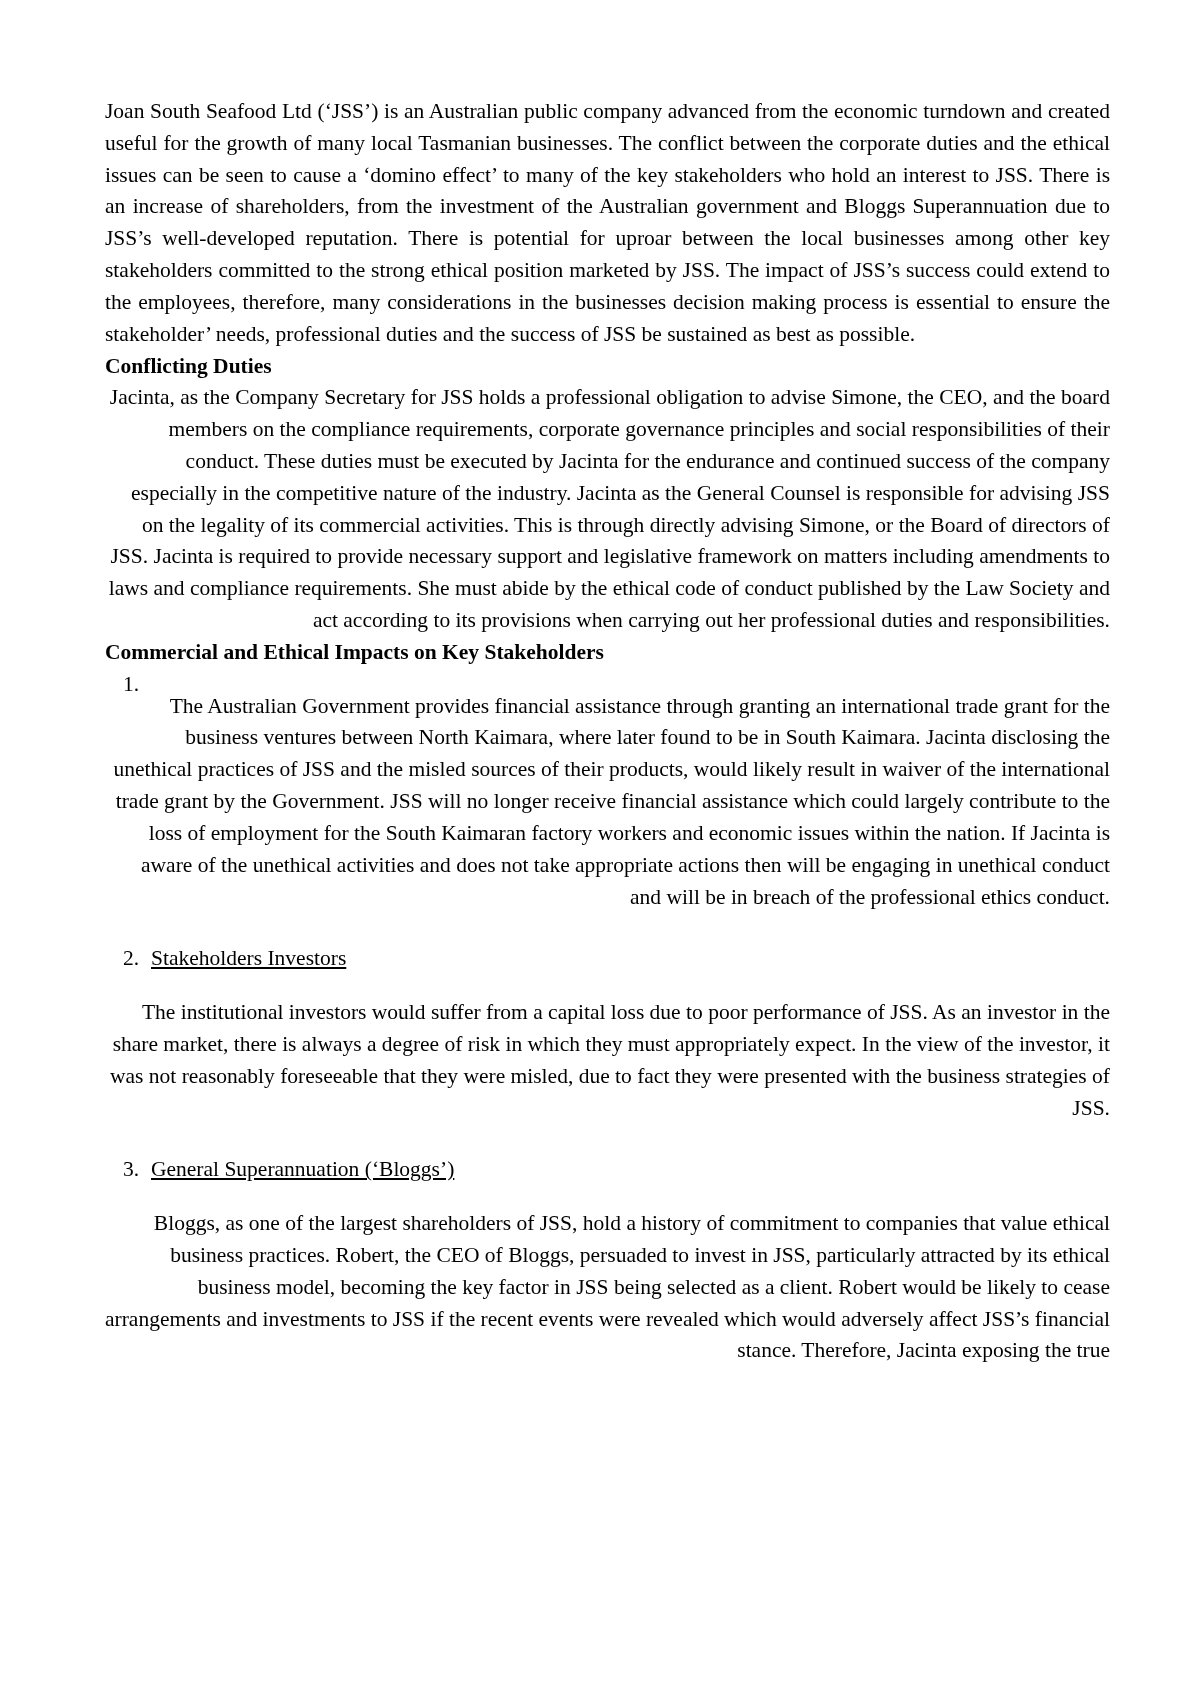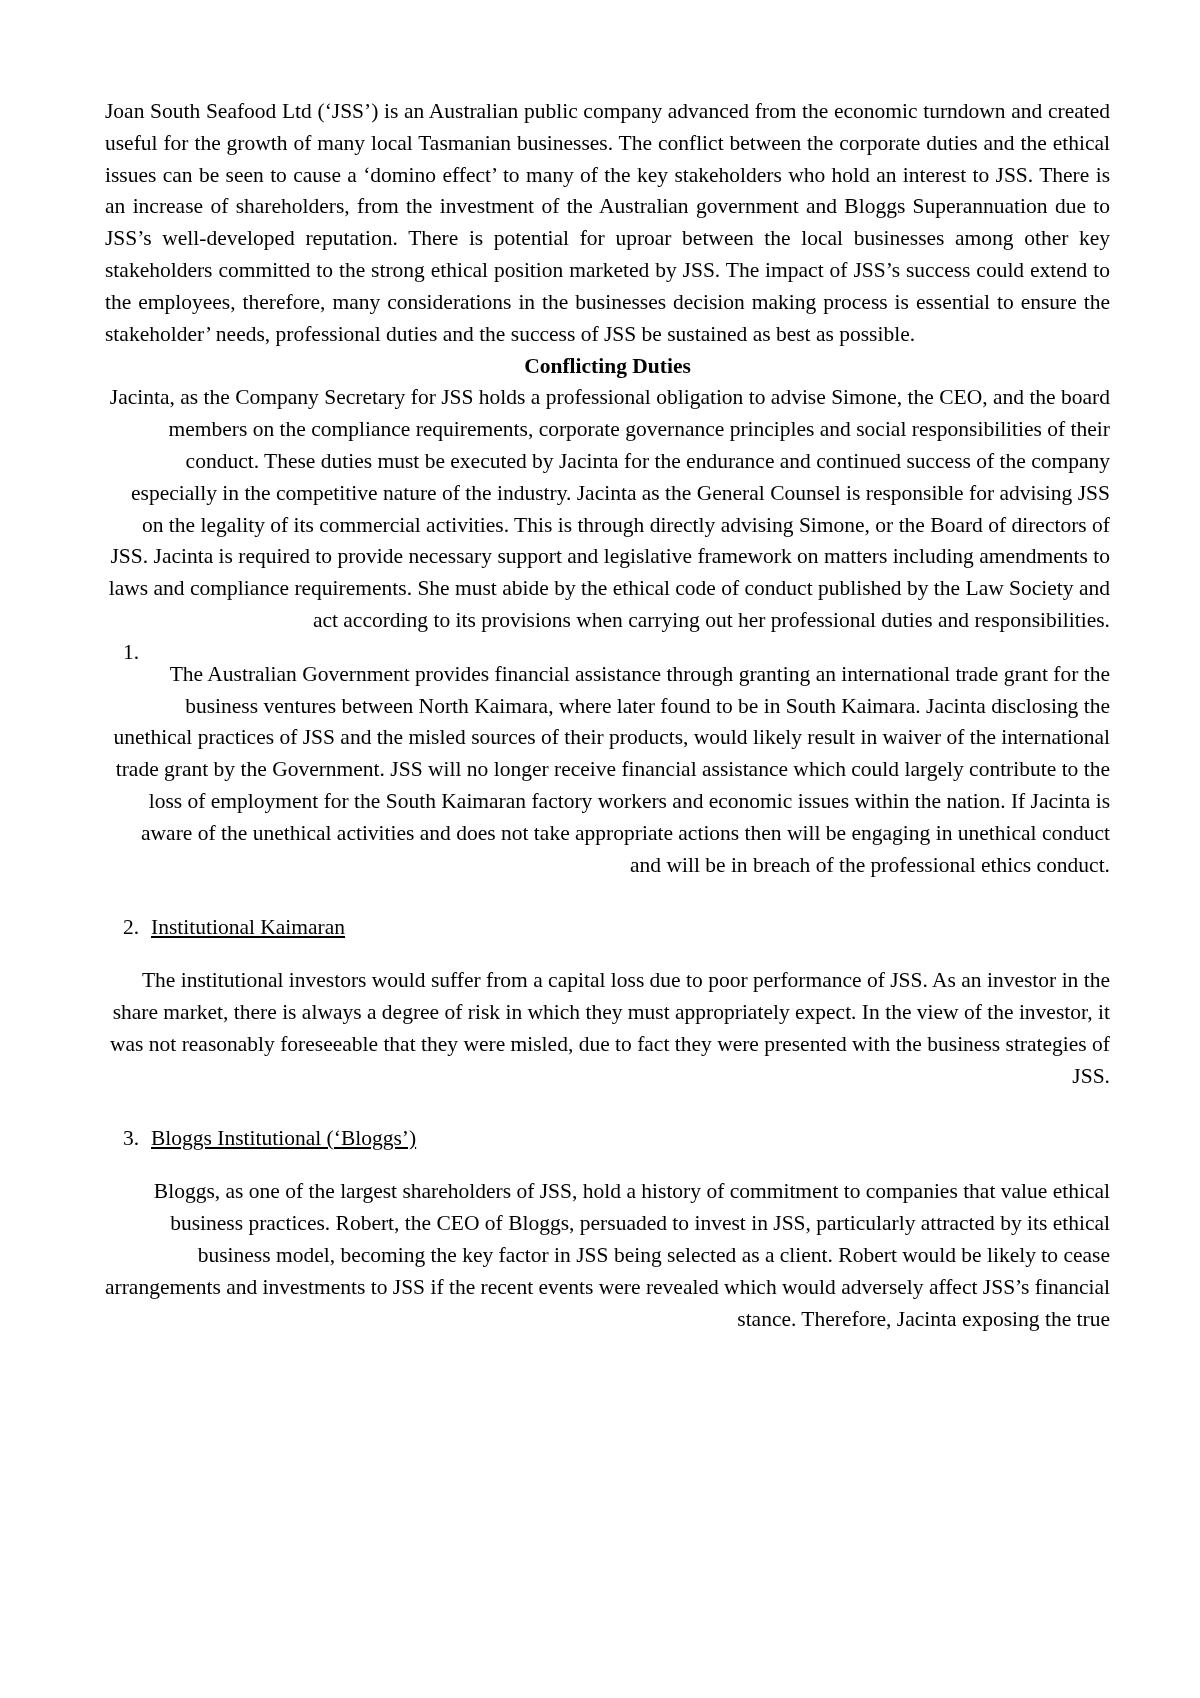--- a/index.html
+++ b/index.html
@@ -39,7 +39,6 @@
   }
   h2.center-heading {
     margin: 0;
-    text-align: center;
     font-weight: bold;
     font-size: 21.5px;
     line-height: 1.48;

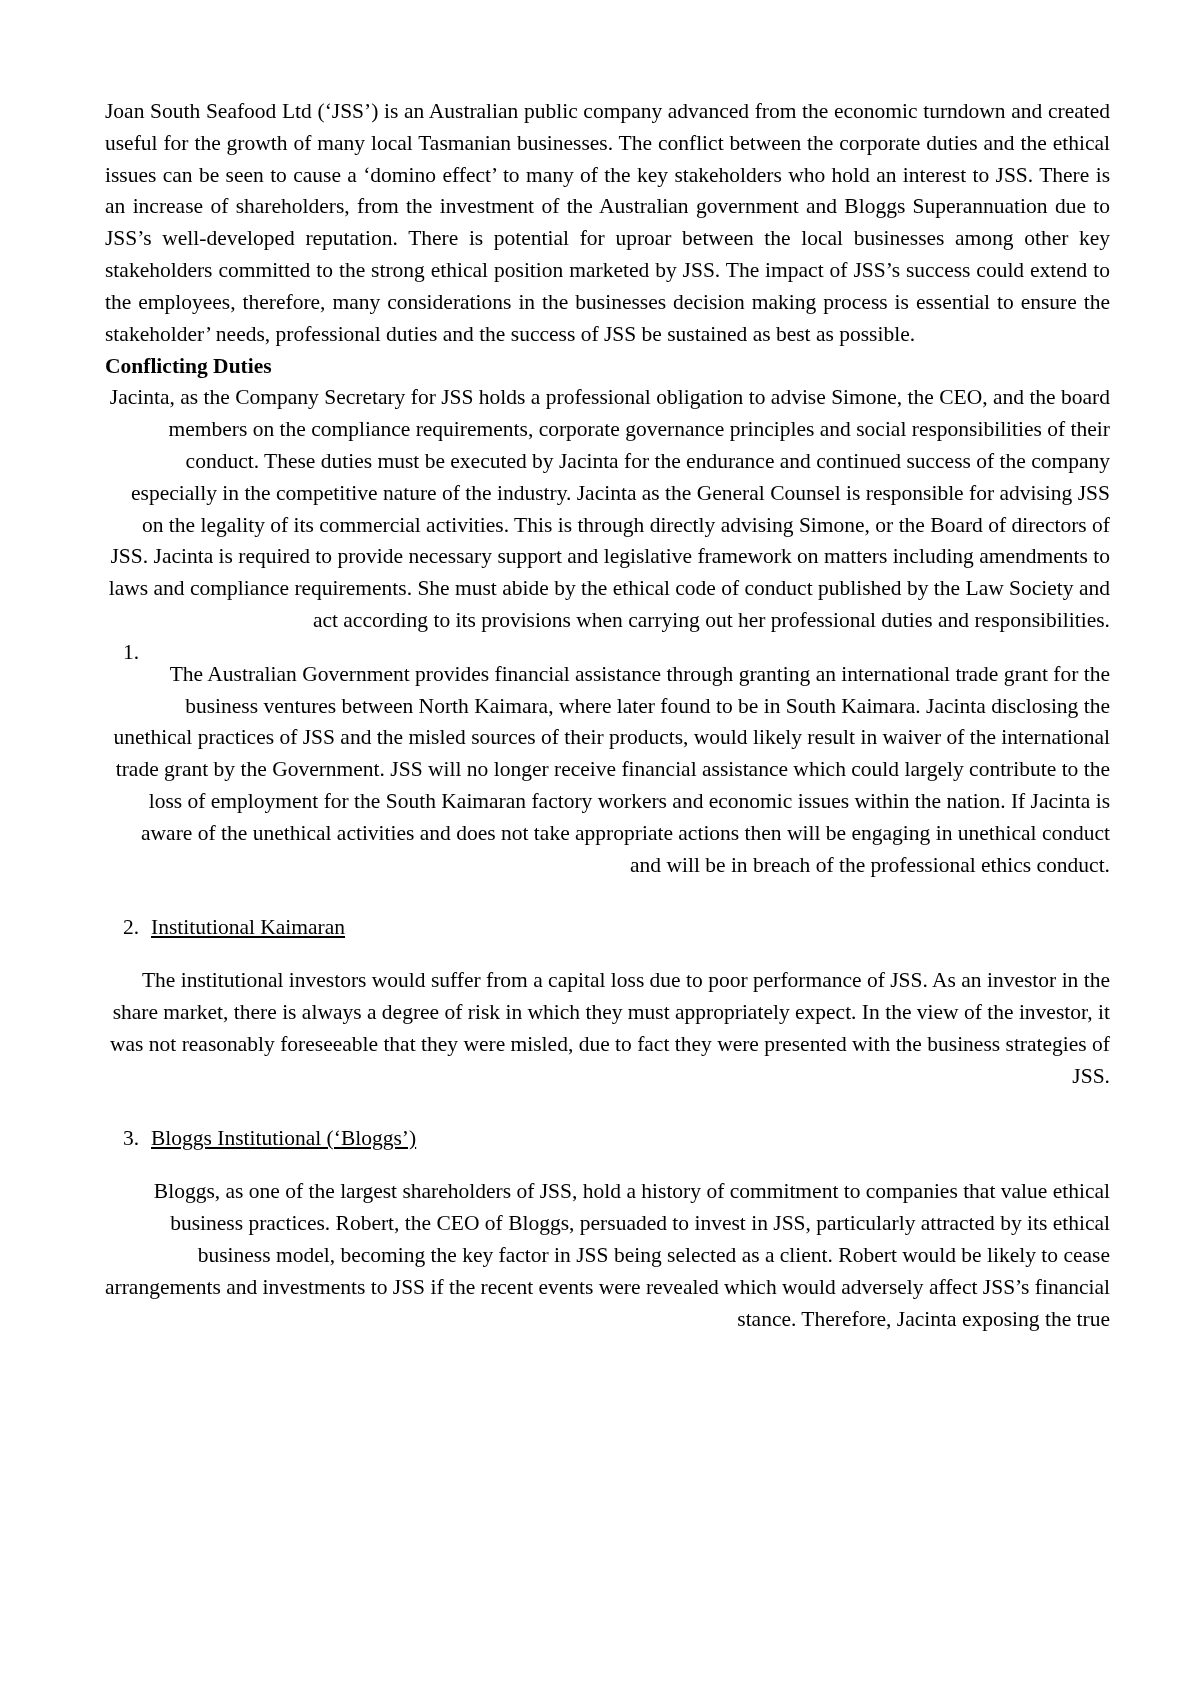--- a/index.html
+++ b/index.html
@@ -82,6 +82,7 @@
 
     <p class="para">Jacinta, as the Company Secretary for JSS holds a professional obligation to advise Simone, the CEO, and the board members on the compliance requirements, corporate governance principles and social responsibilities of their conduct. These duties must be executed by Jacinta for the endurance and continued success of the company especially in the competitive nature of the industry. Jacinta as the General Counsel is responsible for advising JSS on the legality of its commercial activities. This is through directly advising Simone, or the Board of directors of JSS. Jacinta is required to provide necessary support and legislative framework on matters including amendments to laws and compliance requirements. She must abide by the ethical code of conduct published by the Law Society and act according to its provisions when carrying out her professional duties and responsibilities.</p>
 
+    <h2 class="center-heading">Commercial and Ethical Impacts on Key Stakeholders</h2>
 
     <ol class="stake-list">
 

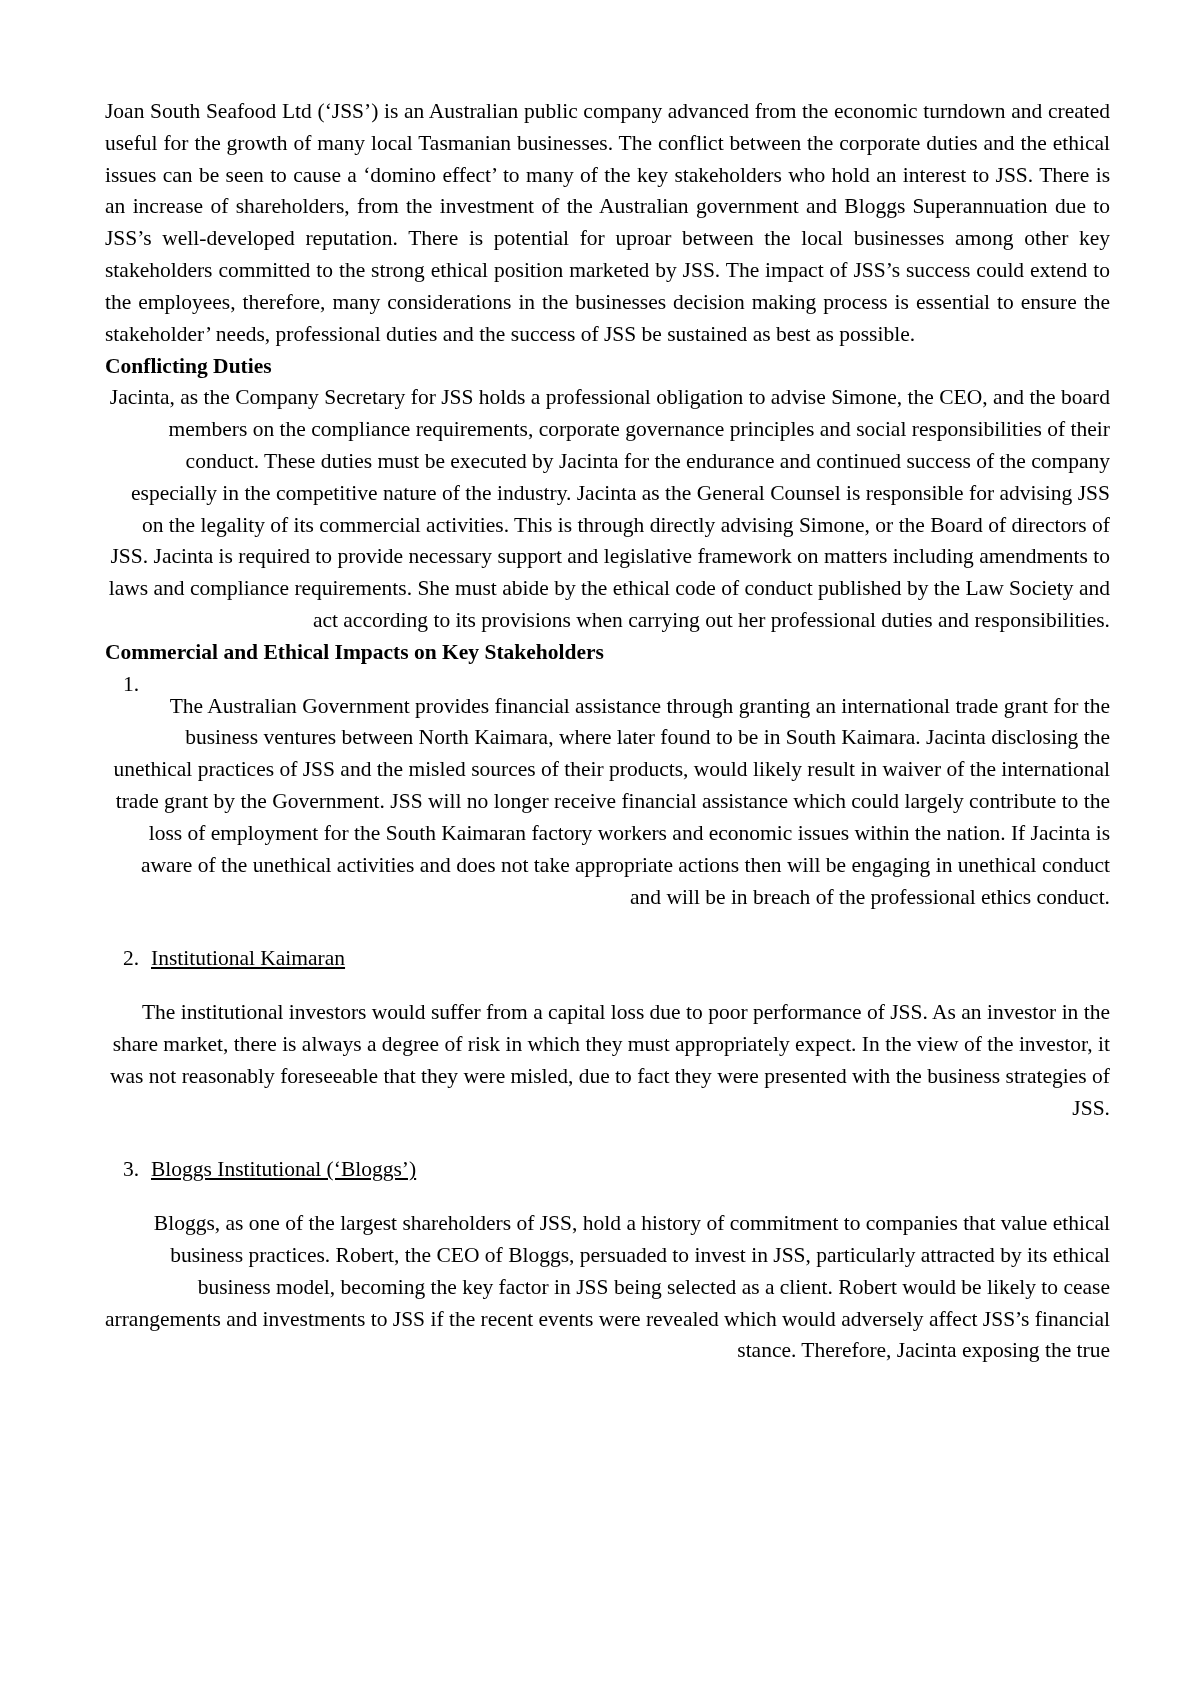--- a/index.html
+++ b/index.html
@@ -94,7 +94,7 @@
       <div class="block-spacer"></div>
 
       <li class="stake-item">
-        <span class="num">2.</span><span class="item-label">Institutional Kaimaran</span>
+        <span class="num">2.</span><span class="item-label">Stakeholders Investors</span>
       </li>
       <div class="gap-md"></div>
       <p class="para">The institutional investors would suffer from a capital loss due to poor performance of JSS. As an investor in the share market, there is always a degree of risk in which they must appropriately expect. In the view of the investor, it was not reasonably foreseeable that they were misled, due to fact they were presented with the business strategies of JSS.</p>

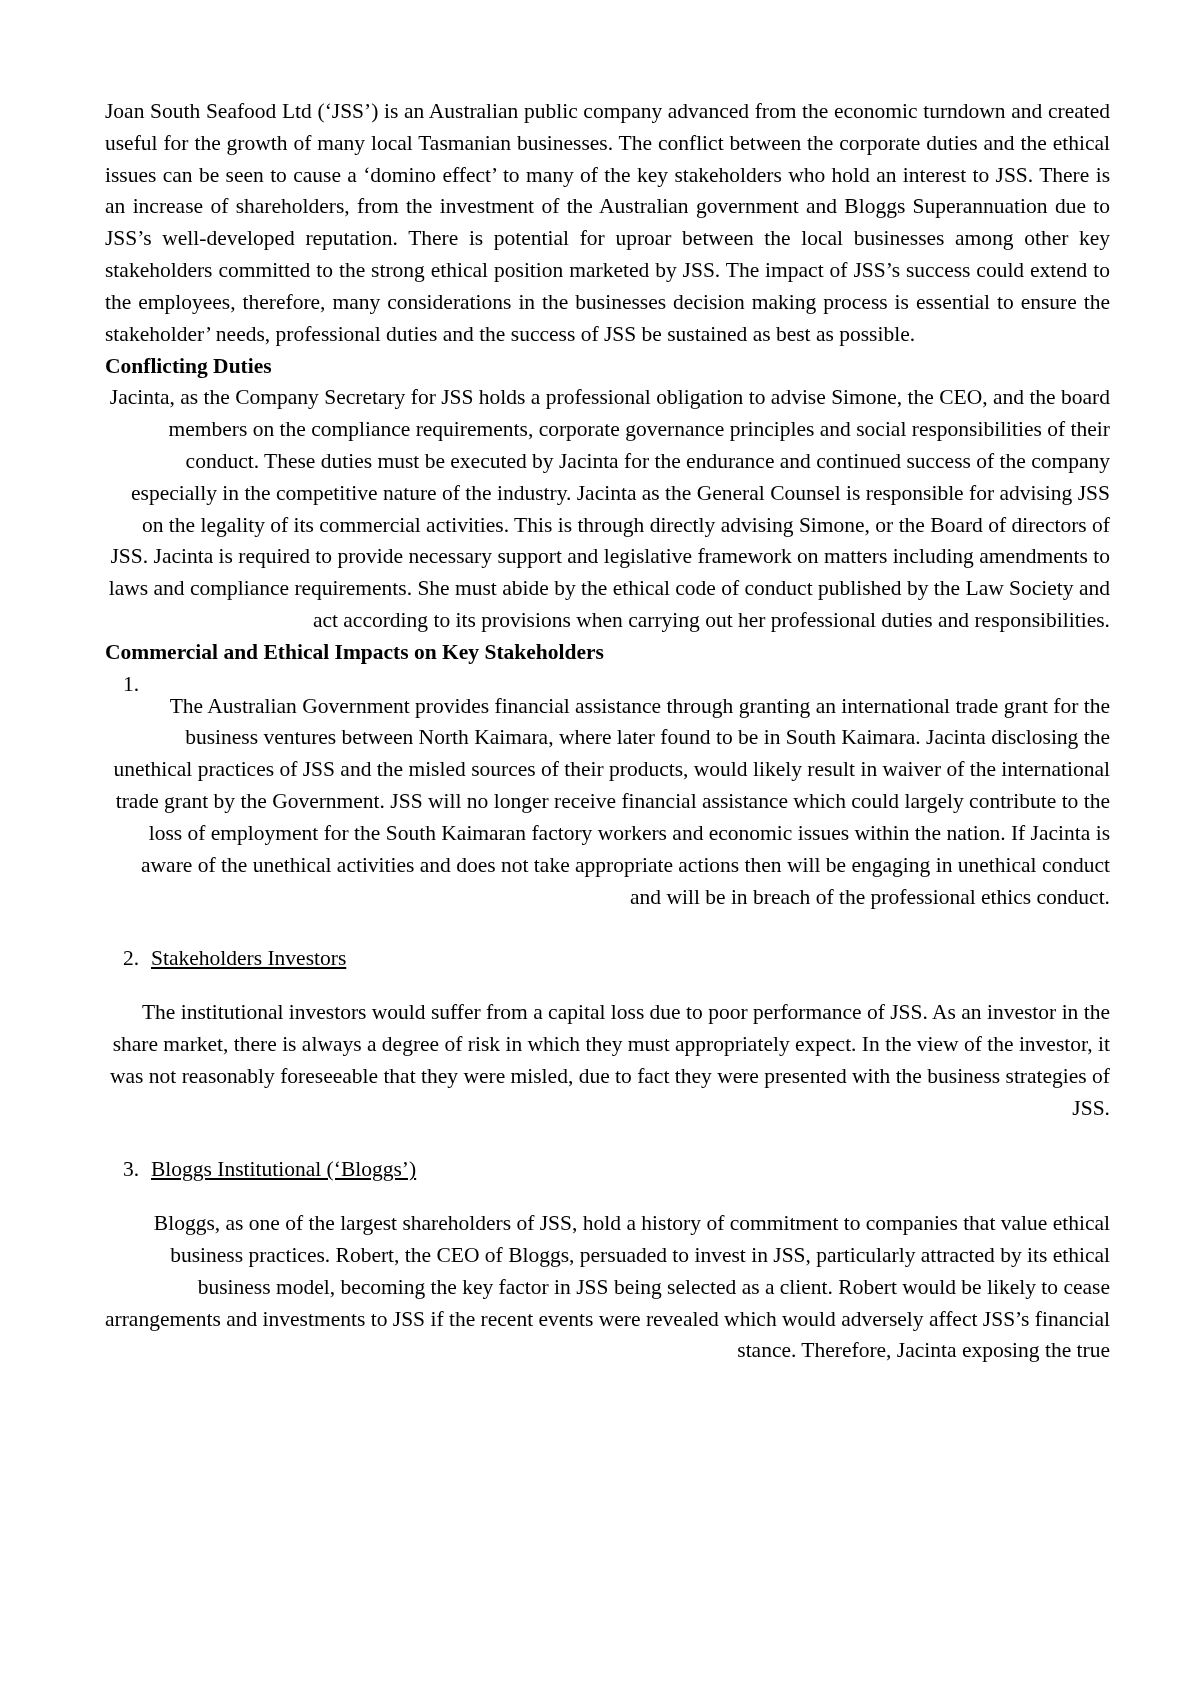--- a/index.html
+++ b/index.html
@@ -101,7 +101,7 @@
       <div class="block-spacer"></div>
 
       <li class="stake-item">
-        <span class="num">3.</span><span class="item-label">Bloggs Institutional (‘Bloggs’)</span>
+        <span class="num">3.</span><span class="item-label">General Superannuation (‘Bloggs’)</span>
       </li>
       <div class="gap-md"></div>
       <p class="para">Bloggs, as one of the largest shareholders of JSS, hold a history of commitment to companies that value ethical business practices. Robert, the CEO of Bloggs, persuaded to invest in JSS, particularly attracted by its ethical business model, becoming the key factor in JSS being selected as a client. Robert would be likely to cease arrangements and investments to JSS if the recent events were revealed which would adversely affect JSS’s financial stance. Therefore, Jacinta exposing the true</p>

